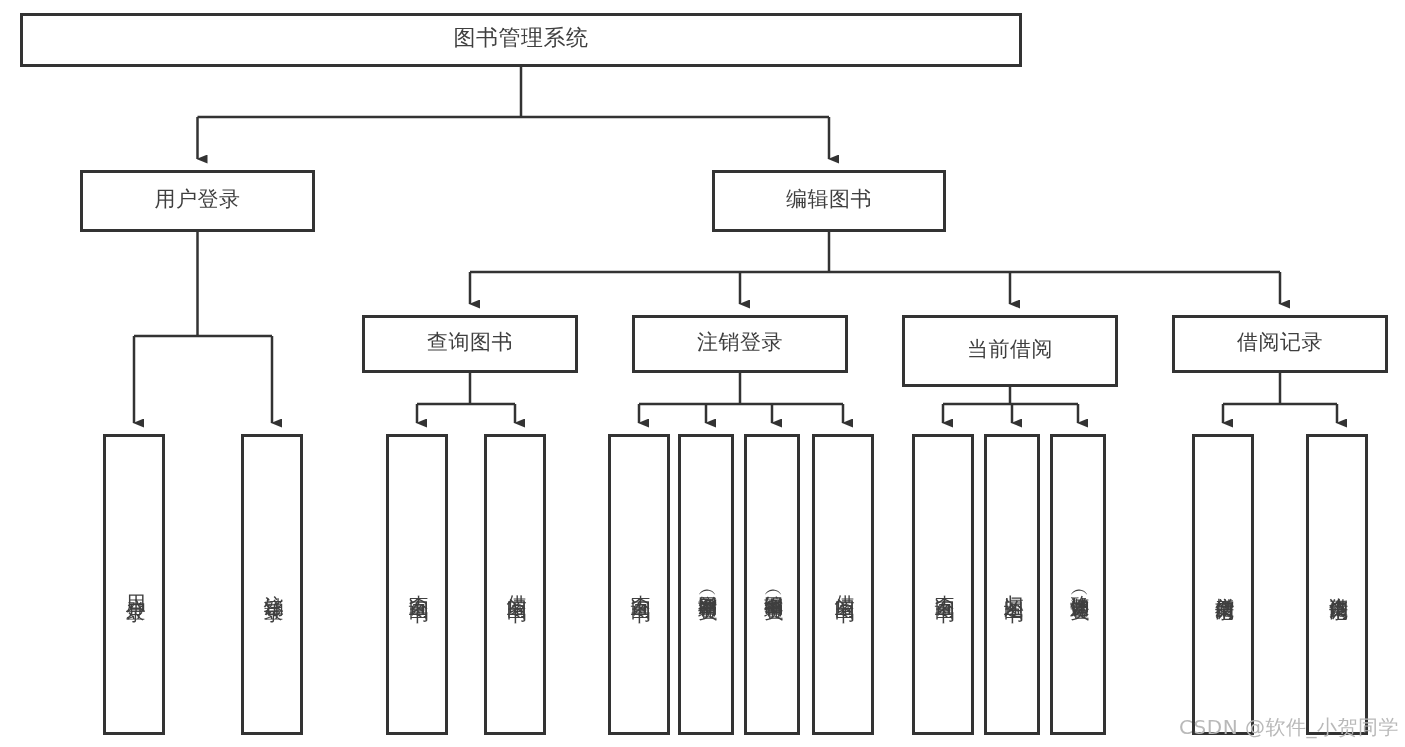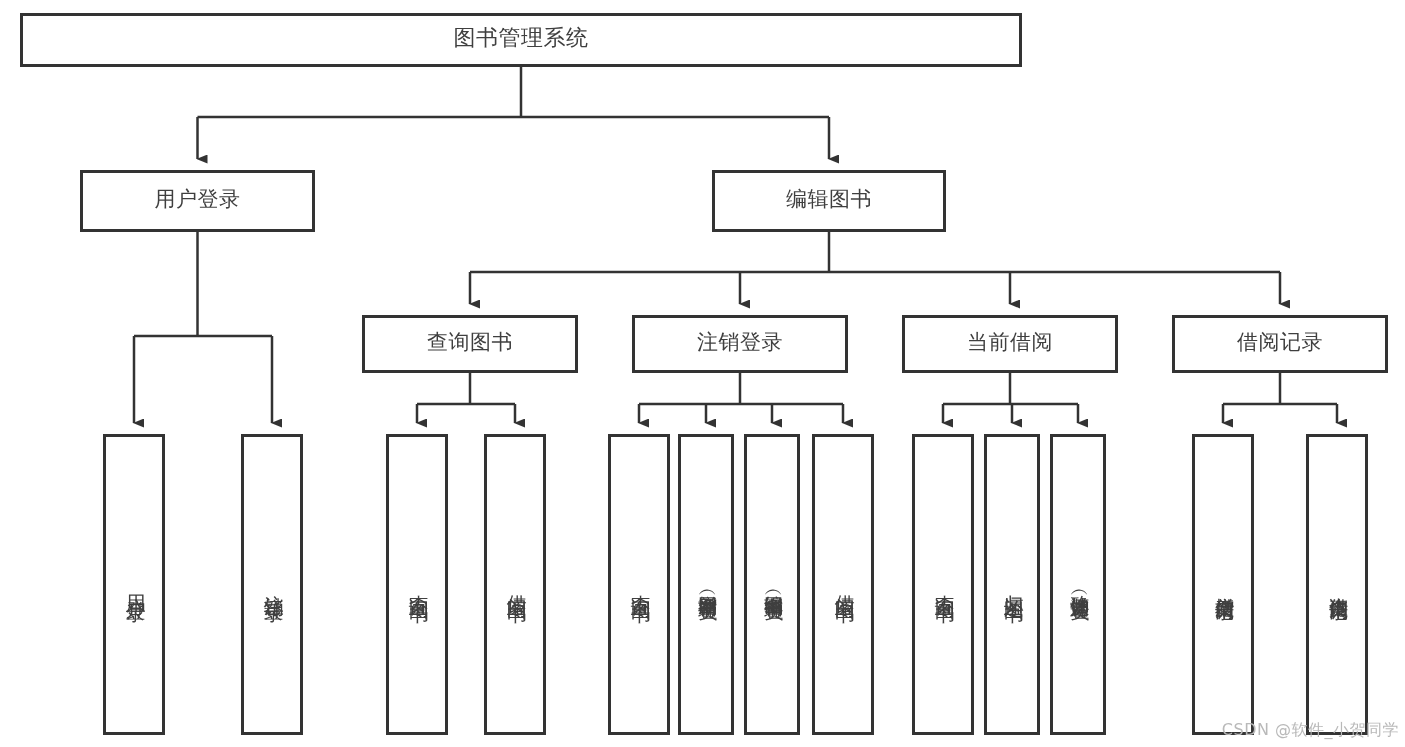--- a/index.html
+++ b/index.html
@@ -142,7 +142,7 @@
       <div class="node horiz" id="node-borrow" style="left: 632px; top: 315px; width: 216px; height: 58px; border-color: rgb(51, 51, 51); background: rgb(255, 255, 255);">
         <span class="label" style="color: rgb(63, 63, 63);">注销登录</span>
       </div>
-      <div class="node horiz" id="node-current" style="left: 902px; top: 315px; width: 216px; height: 58px; border-color: rgb(51, 51, 51); background: rgb(255, 255, 255);">
+      <div class="node horiz" id="node-current" style="left: 902px; top: 315px; width: 216px; height: 72px; border-color: rgb(51, 51, 51); background: rgb(255, 255, 255);">
         <span class="label" style="color: rgb(63, 63, 63);">当前借阅</span>
       </div>
       <div class="node horiz" id="node-records" style="left: 1172px; top: 315px; width: 216px; height: 58px; border-color: rgb(51, 51, 51); background: rgb(255, 255, 255); align-items: center;">

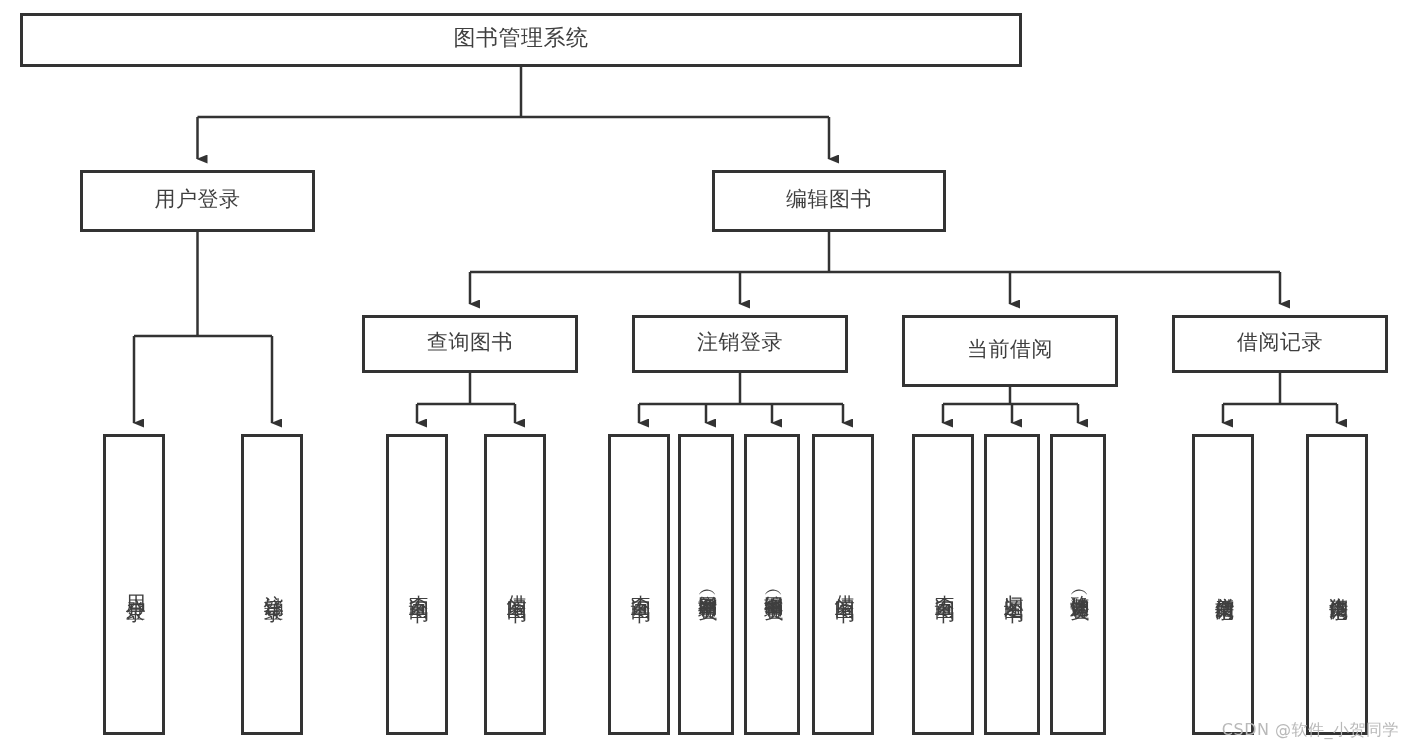--- a/index.html
+++ b/index.html
@@ -71,7 +71,7 @@
     position: absolute;
     right: 6px;
     bottom: 6px;
-    font-size: 16px;
+    font-size: 20px;
     color: #b9b9b9;
     letter-spacing: 0.5px;
     white-space: nowrap;

